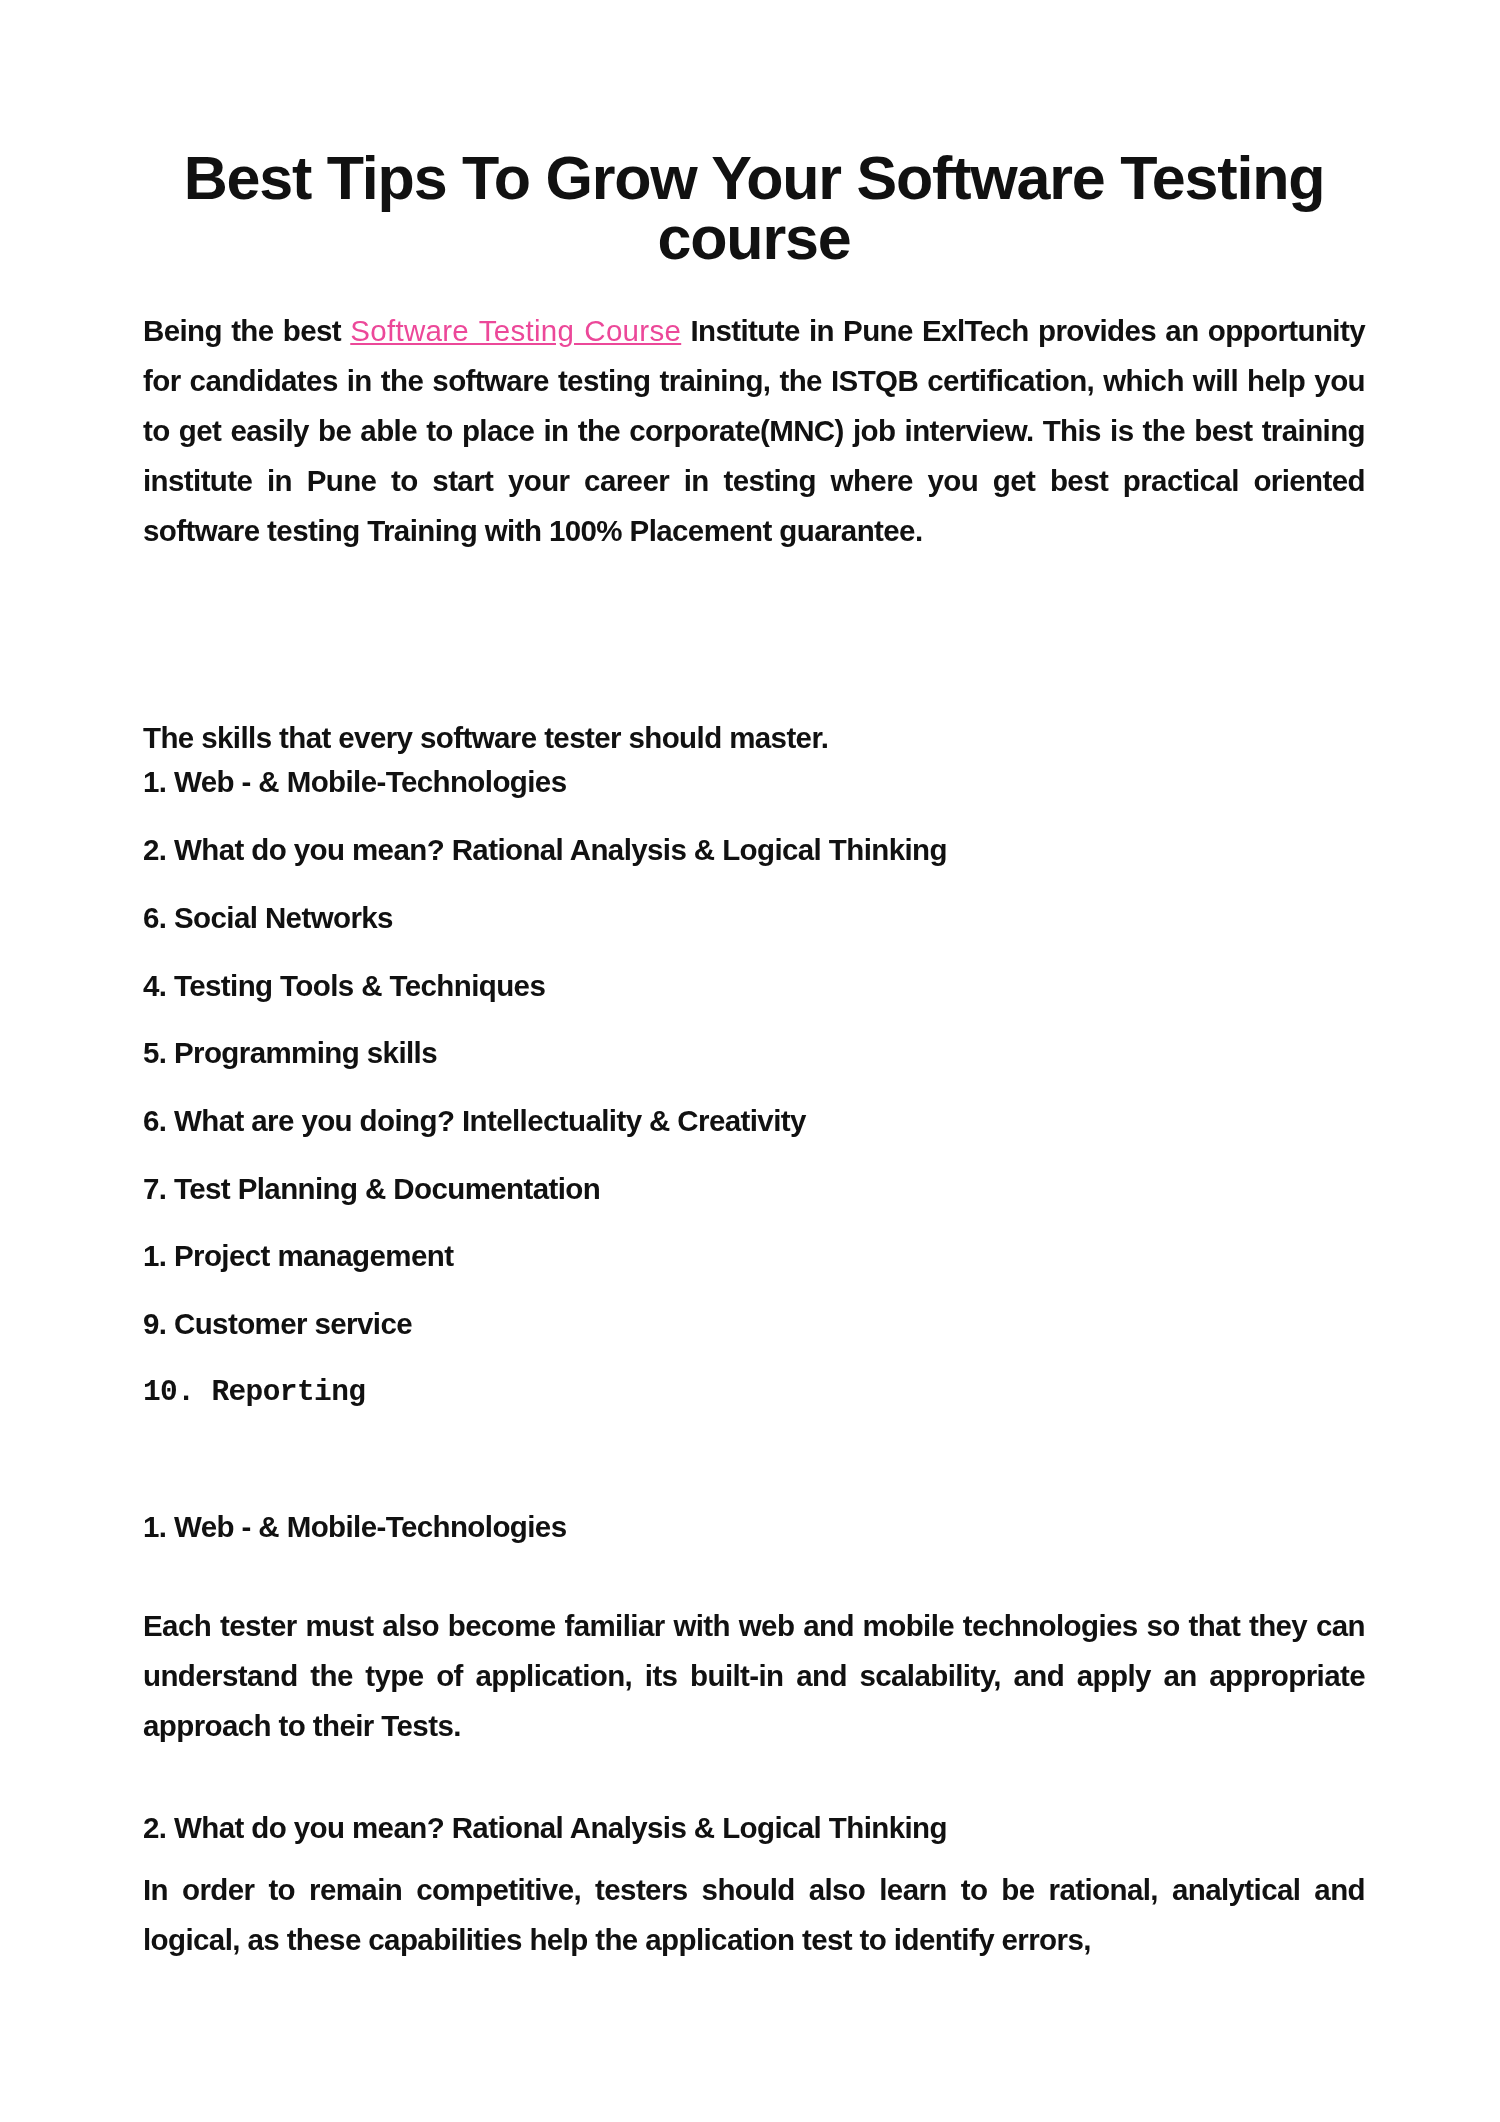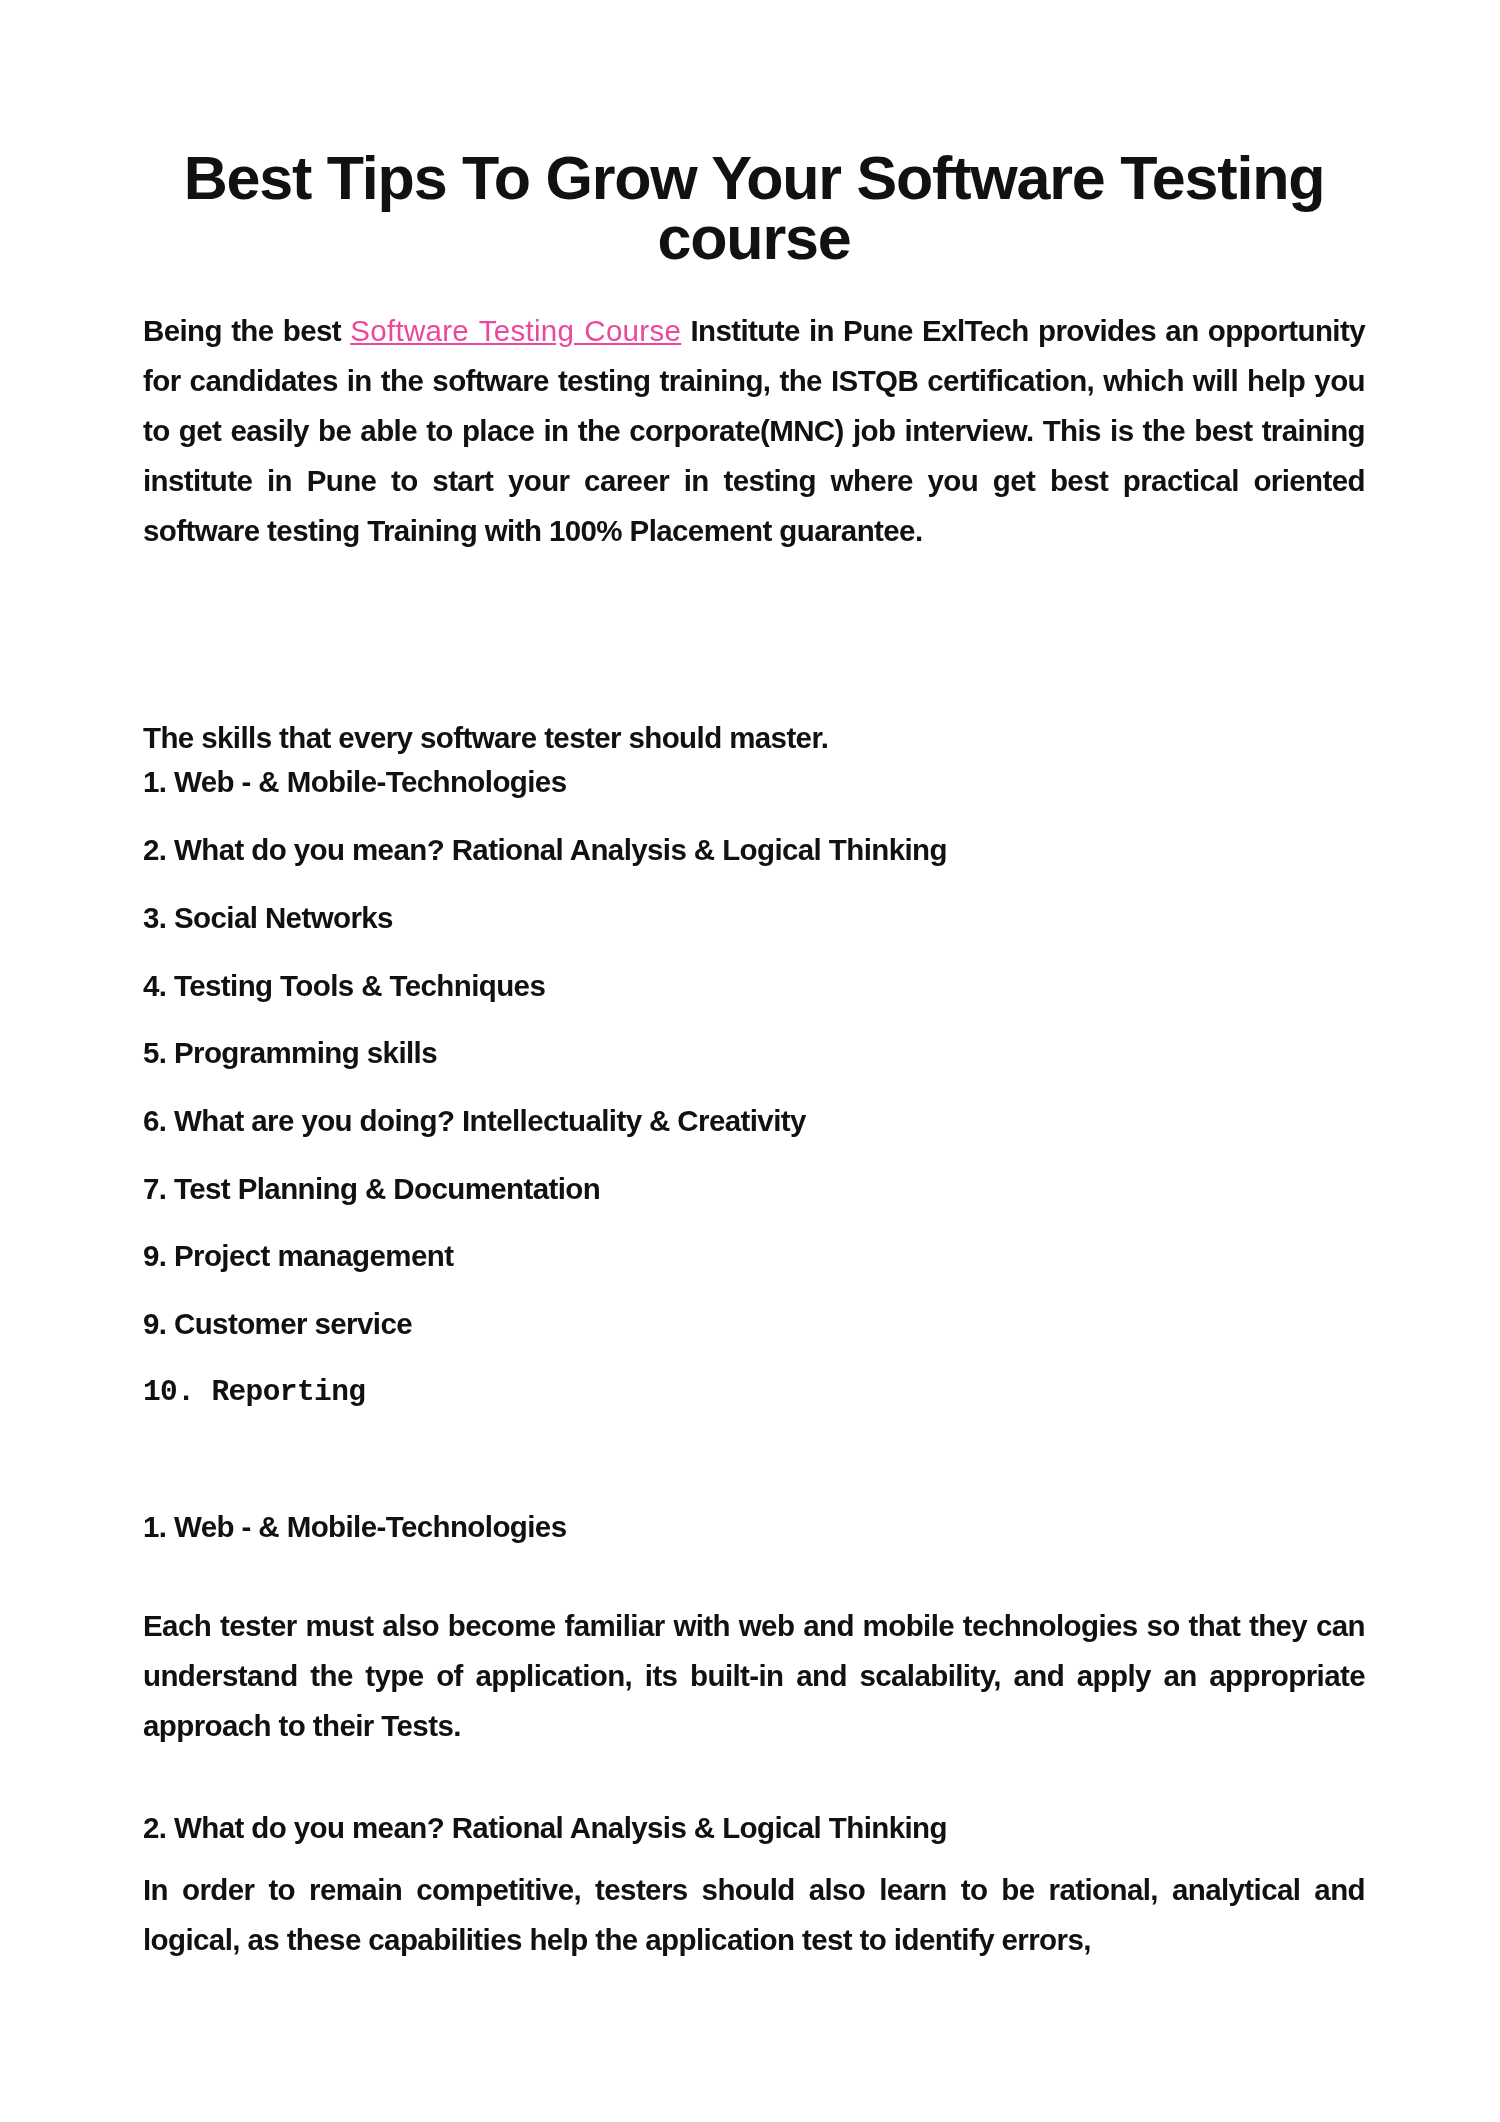--- a/index.html
+++ b/index.html
@@ -73,7 +73,7 @@
   <div>
     <p class="text line" style="top:762px;">1. Web - &amp; Mobile-Technologies</p>
     <p class="text line" style="top:830px;">2. What do you mean? Rational Analysis &amp; Logical Thinking</p>
-    <p class="text line" style="top:898px;">3. Social Networks</p>
+    <p class="text line" style="top:898px;">6. Social Networks</p>
     <p class="text line" style="top:966px;">4. Testing Tools &amp; Techniques</p>
     <p class="text line" style="top:1033px;">5. Programming skills</p>
     <p class="text line" style="top:1101px;">6. What are you doing? Intellectuality &amp; Creativity</p>

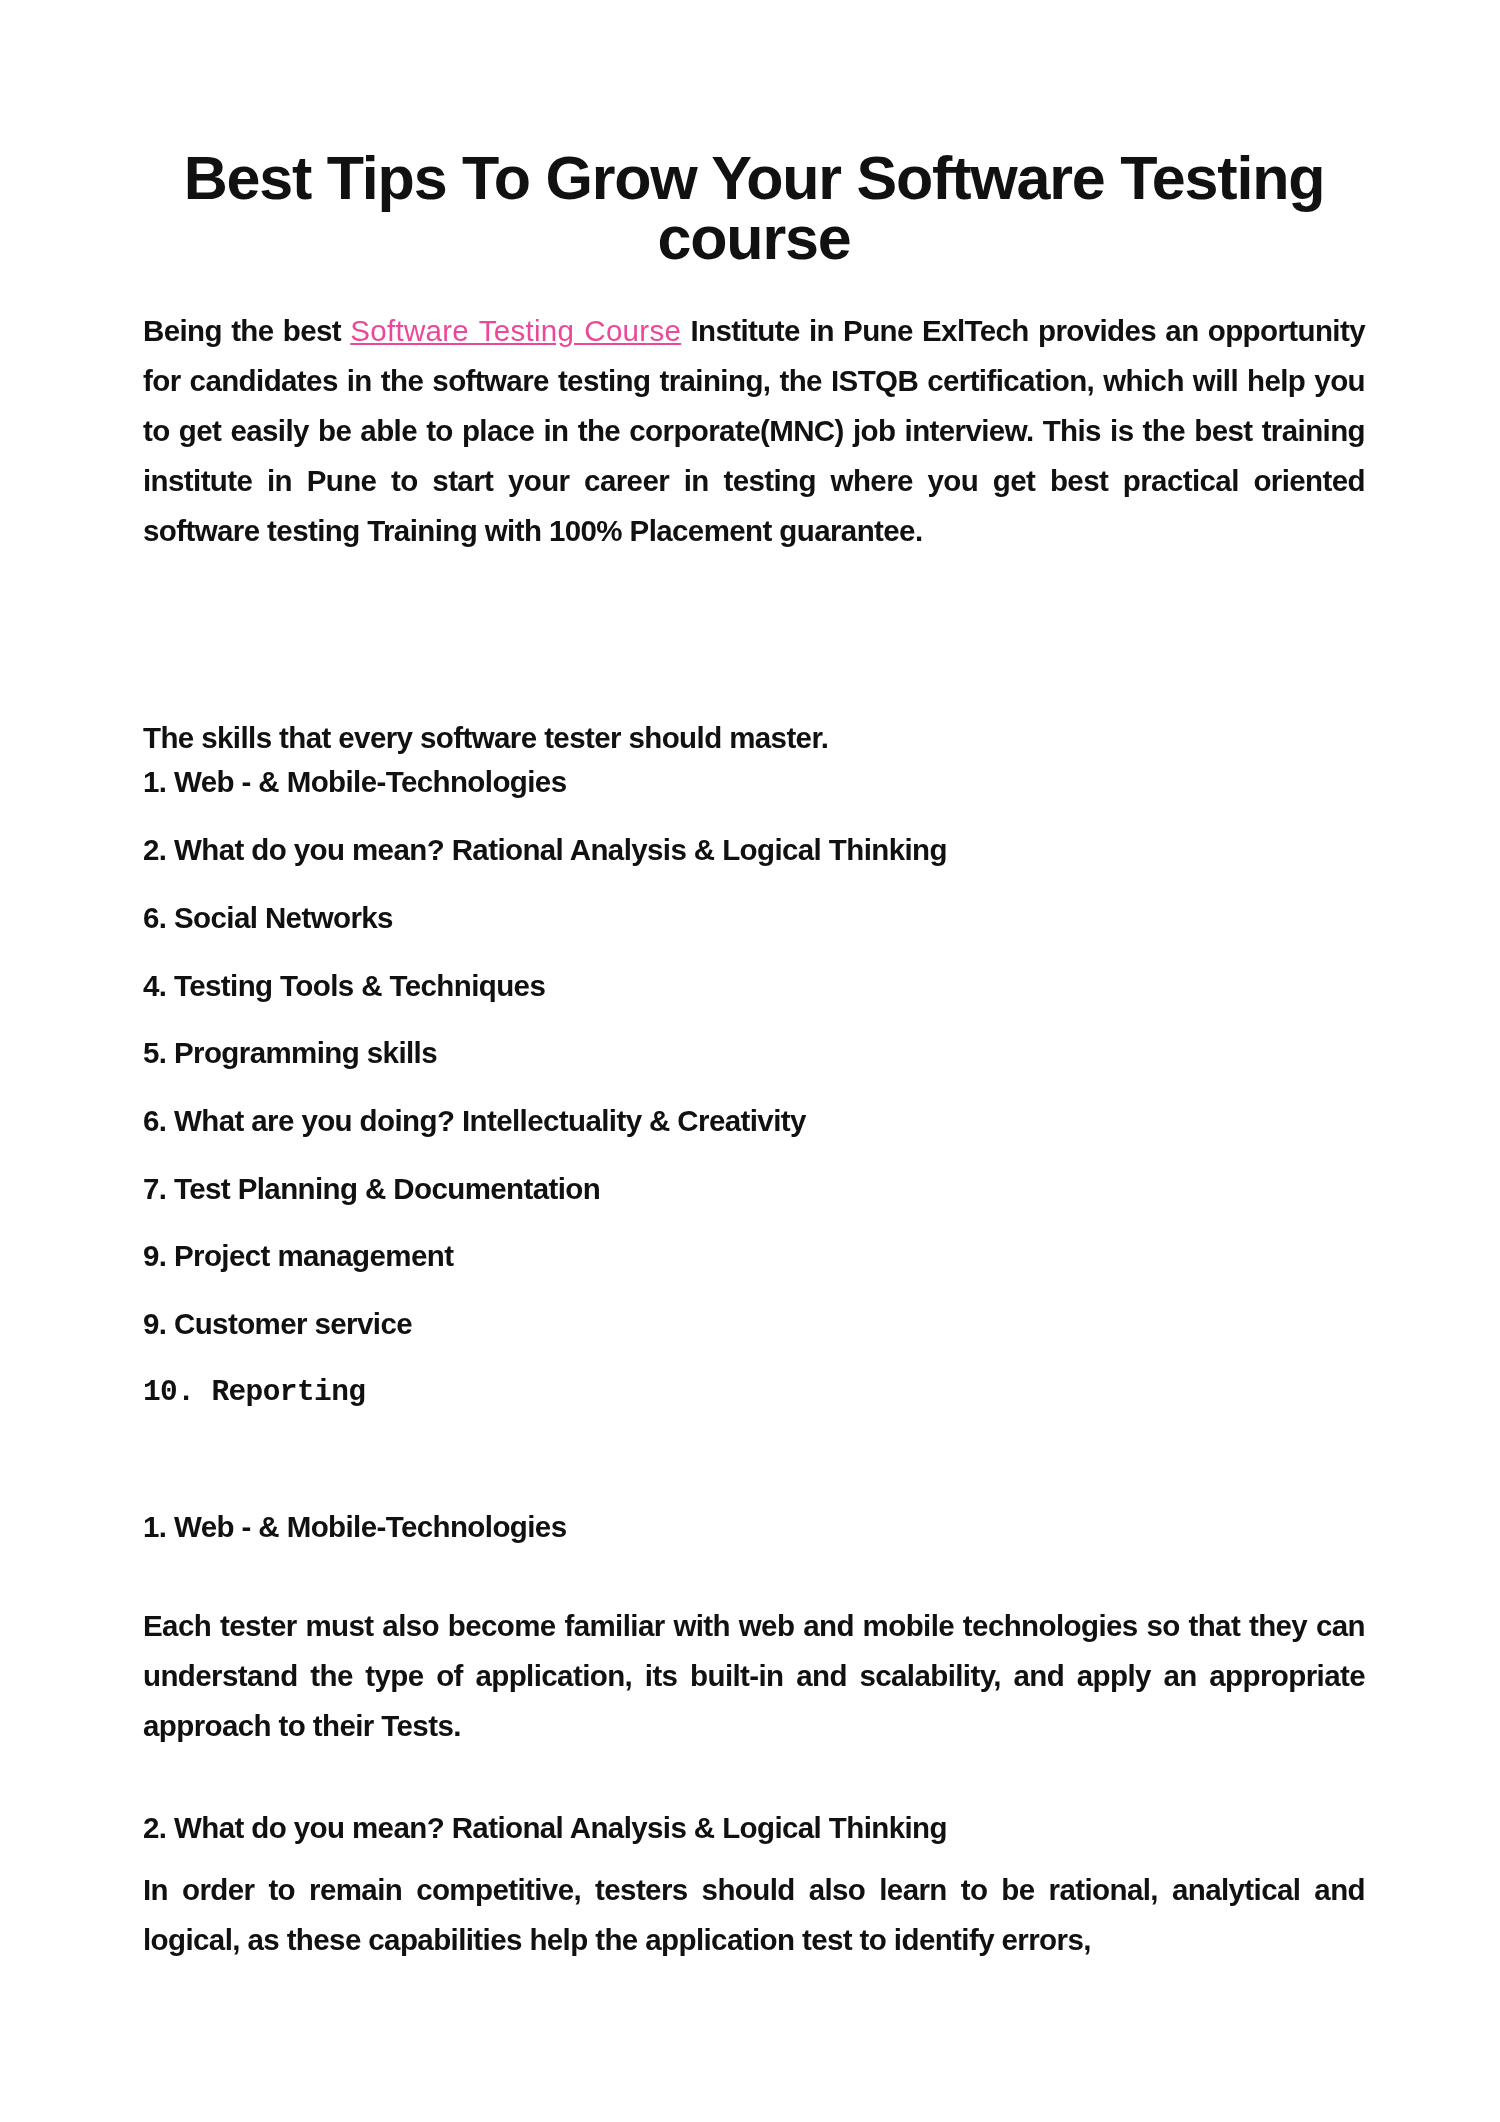--- a/index.html
+++ b/index.html
@@ -78,7 +78,7 @@
     <p class="text line" style="top:1033px;">5. Programming skills</p>
     <p class="text line" style="top:1101px;">6. What are you doing? Intellectuality &amp; Creativity</p>
     <p class="text line" style="top:1169px;">7. Test Planning &amp; Documentation</p>
-    <p class="text line" style="top:1236px;">9. Project management</p>
+    <p class="text line" style="top:1236px;">1. Project management</p>
     <p class="text line" style="top:1304px;">9. Customer service</p>
     <p class="text line" style="top:1372px;font-family:Liberation Mono, monospace;">10. Reporting</p>
   </div>

